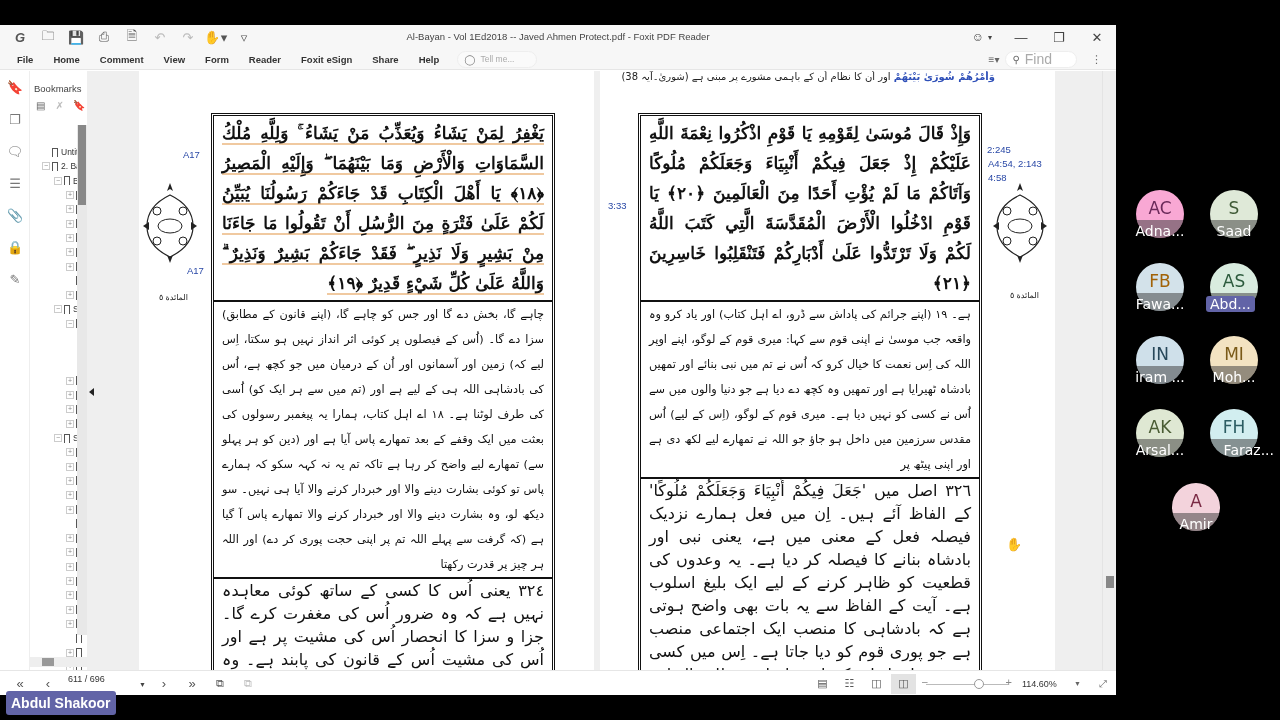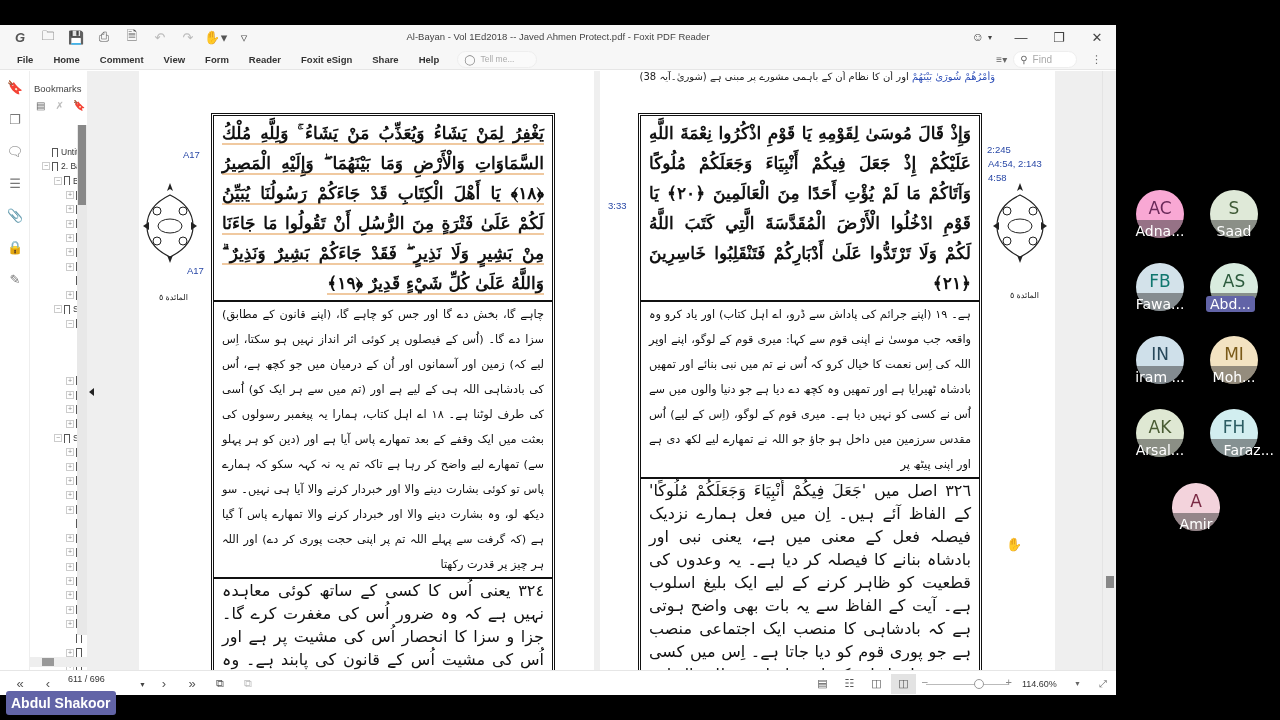--- a/index.html
+++ b/index.html
@@ -21,7 +21,7 @@
 .tellme span{font-size:8.5px;color:#aaa}
 .findbox{position:absolute;right:14px;top:1px;display:flex;align-items:center;gap:6px;height:18px}
 .findbox .fi{display:flex;align-items:center;gap:5px;border:1px solid #eee;border-radius:9px;padding:0 24px 0 6px;height:17px;background:#fff}
-.findbox .fi span{font-size:10px;color:#aaa}
+.findbox .fi span{font-size:14px;color:#aaa}
 .findbox .kebab{color:#666;font-size:11px;margin-left:8px}
 #leftrail{position:absolute;left:0;top:46px;width:30px;height:605px;background:#fff;border-right:1px solid #eee}
 #leftrail .ri{width:30px;height:32px;display:flex;align-items:center;justify-content:center;color:#777;font-size:13px}

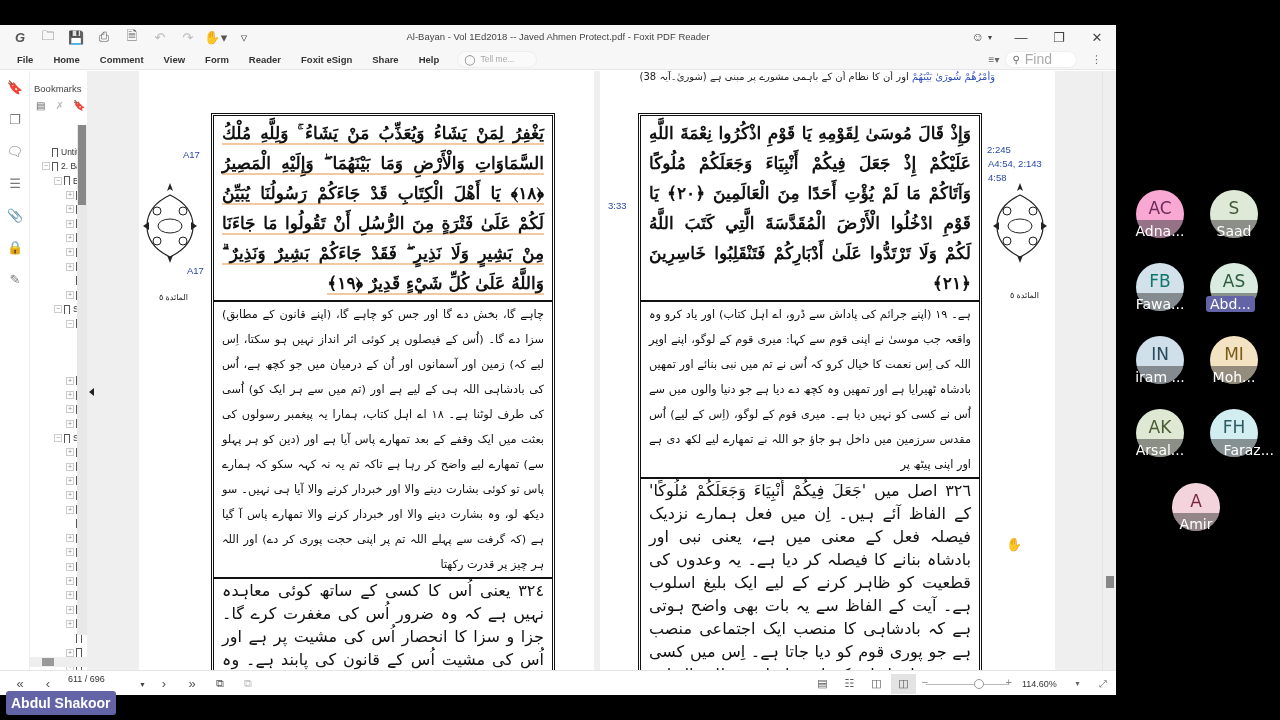--- a/index.html
+++ b/index.html
@@ -54,7 +54,7 @@
 .orn{position:absolute;width:54px;height:90px}
 .surah{position:absolute;font-size:8px;color:#222;font-family:Liberation Sans, sans-serif}
 .topnote{position:absolute;right:60px;top:2px;font-family:"DejaVu Sans",sans-serif;direction:rtl;font-size:10px;color:#222;white-space:nowrap}
-.topnote .bl{color:#2e4fb8;font-weight:normal}
+.topnote .bl{color:#2e4fb8;font-weight:bold}
 #vscroll{position:absolute;left:1102px;top:46px;width:14px;height:605px;background:#efefef;border-left:1px solid #e4e4e4}
 #vscroll .th{position:absolute;left:3px;top:505px;width:8px;height:12px;background:#888}
 #cursor{position:absolute;left:1006px;top:512px;font-size:13px;color:#444}

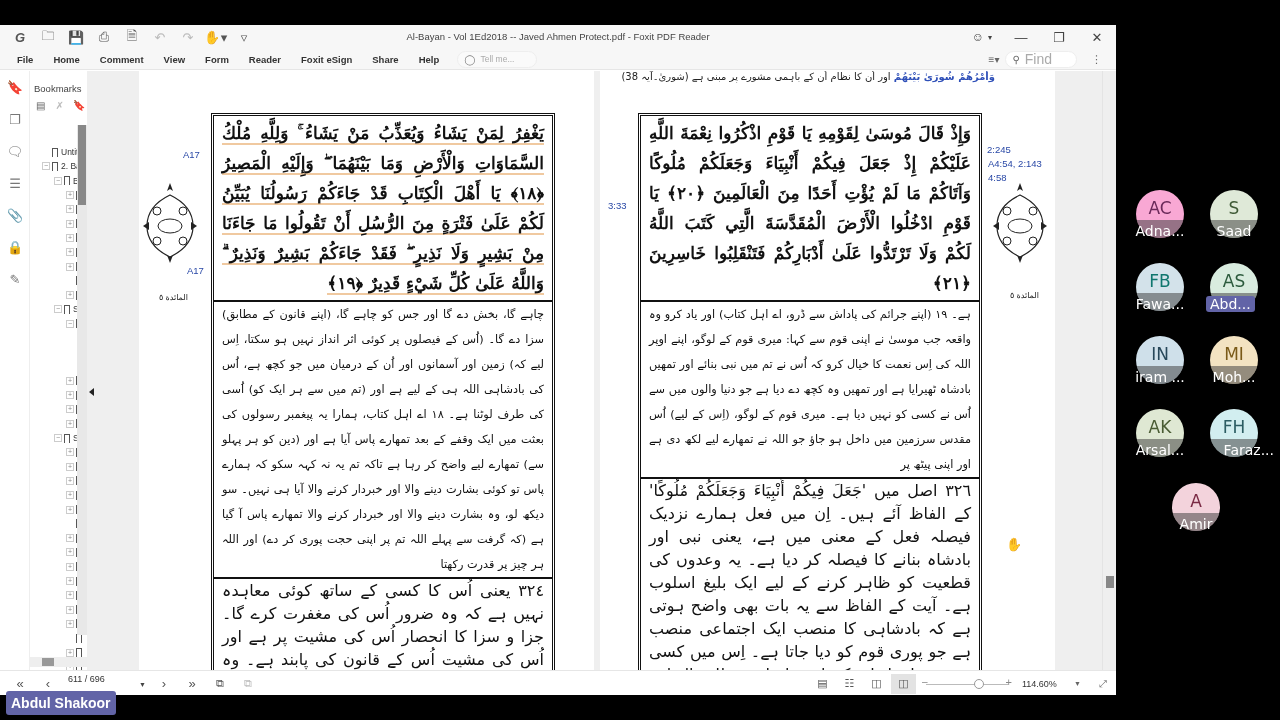--- a/index.html
+++ b/index.html
@@ -451,7 +451,7 @@
       <div class="shade"></div>
     </div>
     <div class="pname" style="left: 1194px; top: 223px;">Saad</div>
-    <div class="part" style="left: 1136px; top: 263px; background: rgb(211, 226, 234); color: #0f766e;">
+    <div class="part" style="left: 1136px; top: 263px; background: rgb(211, 226, 234); color: #a16207;">
       <span>FB</span>
       <div class="shade"></div>
     </div>

